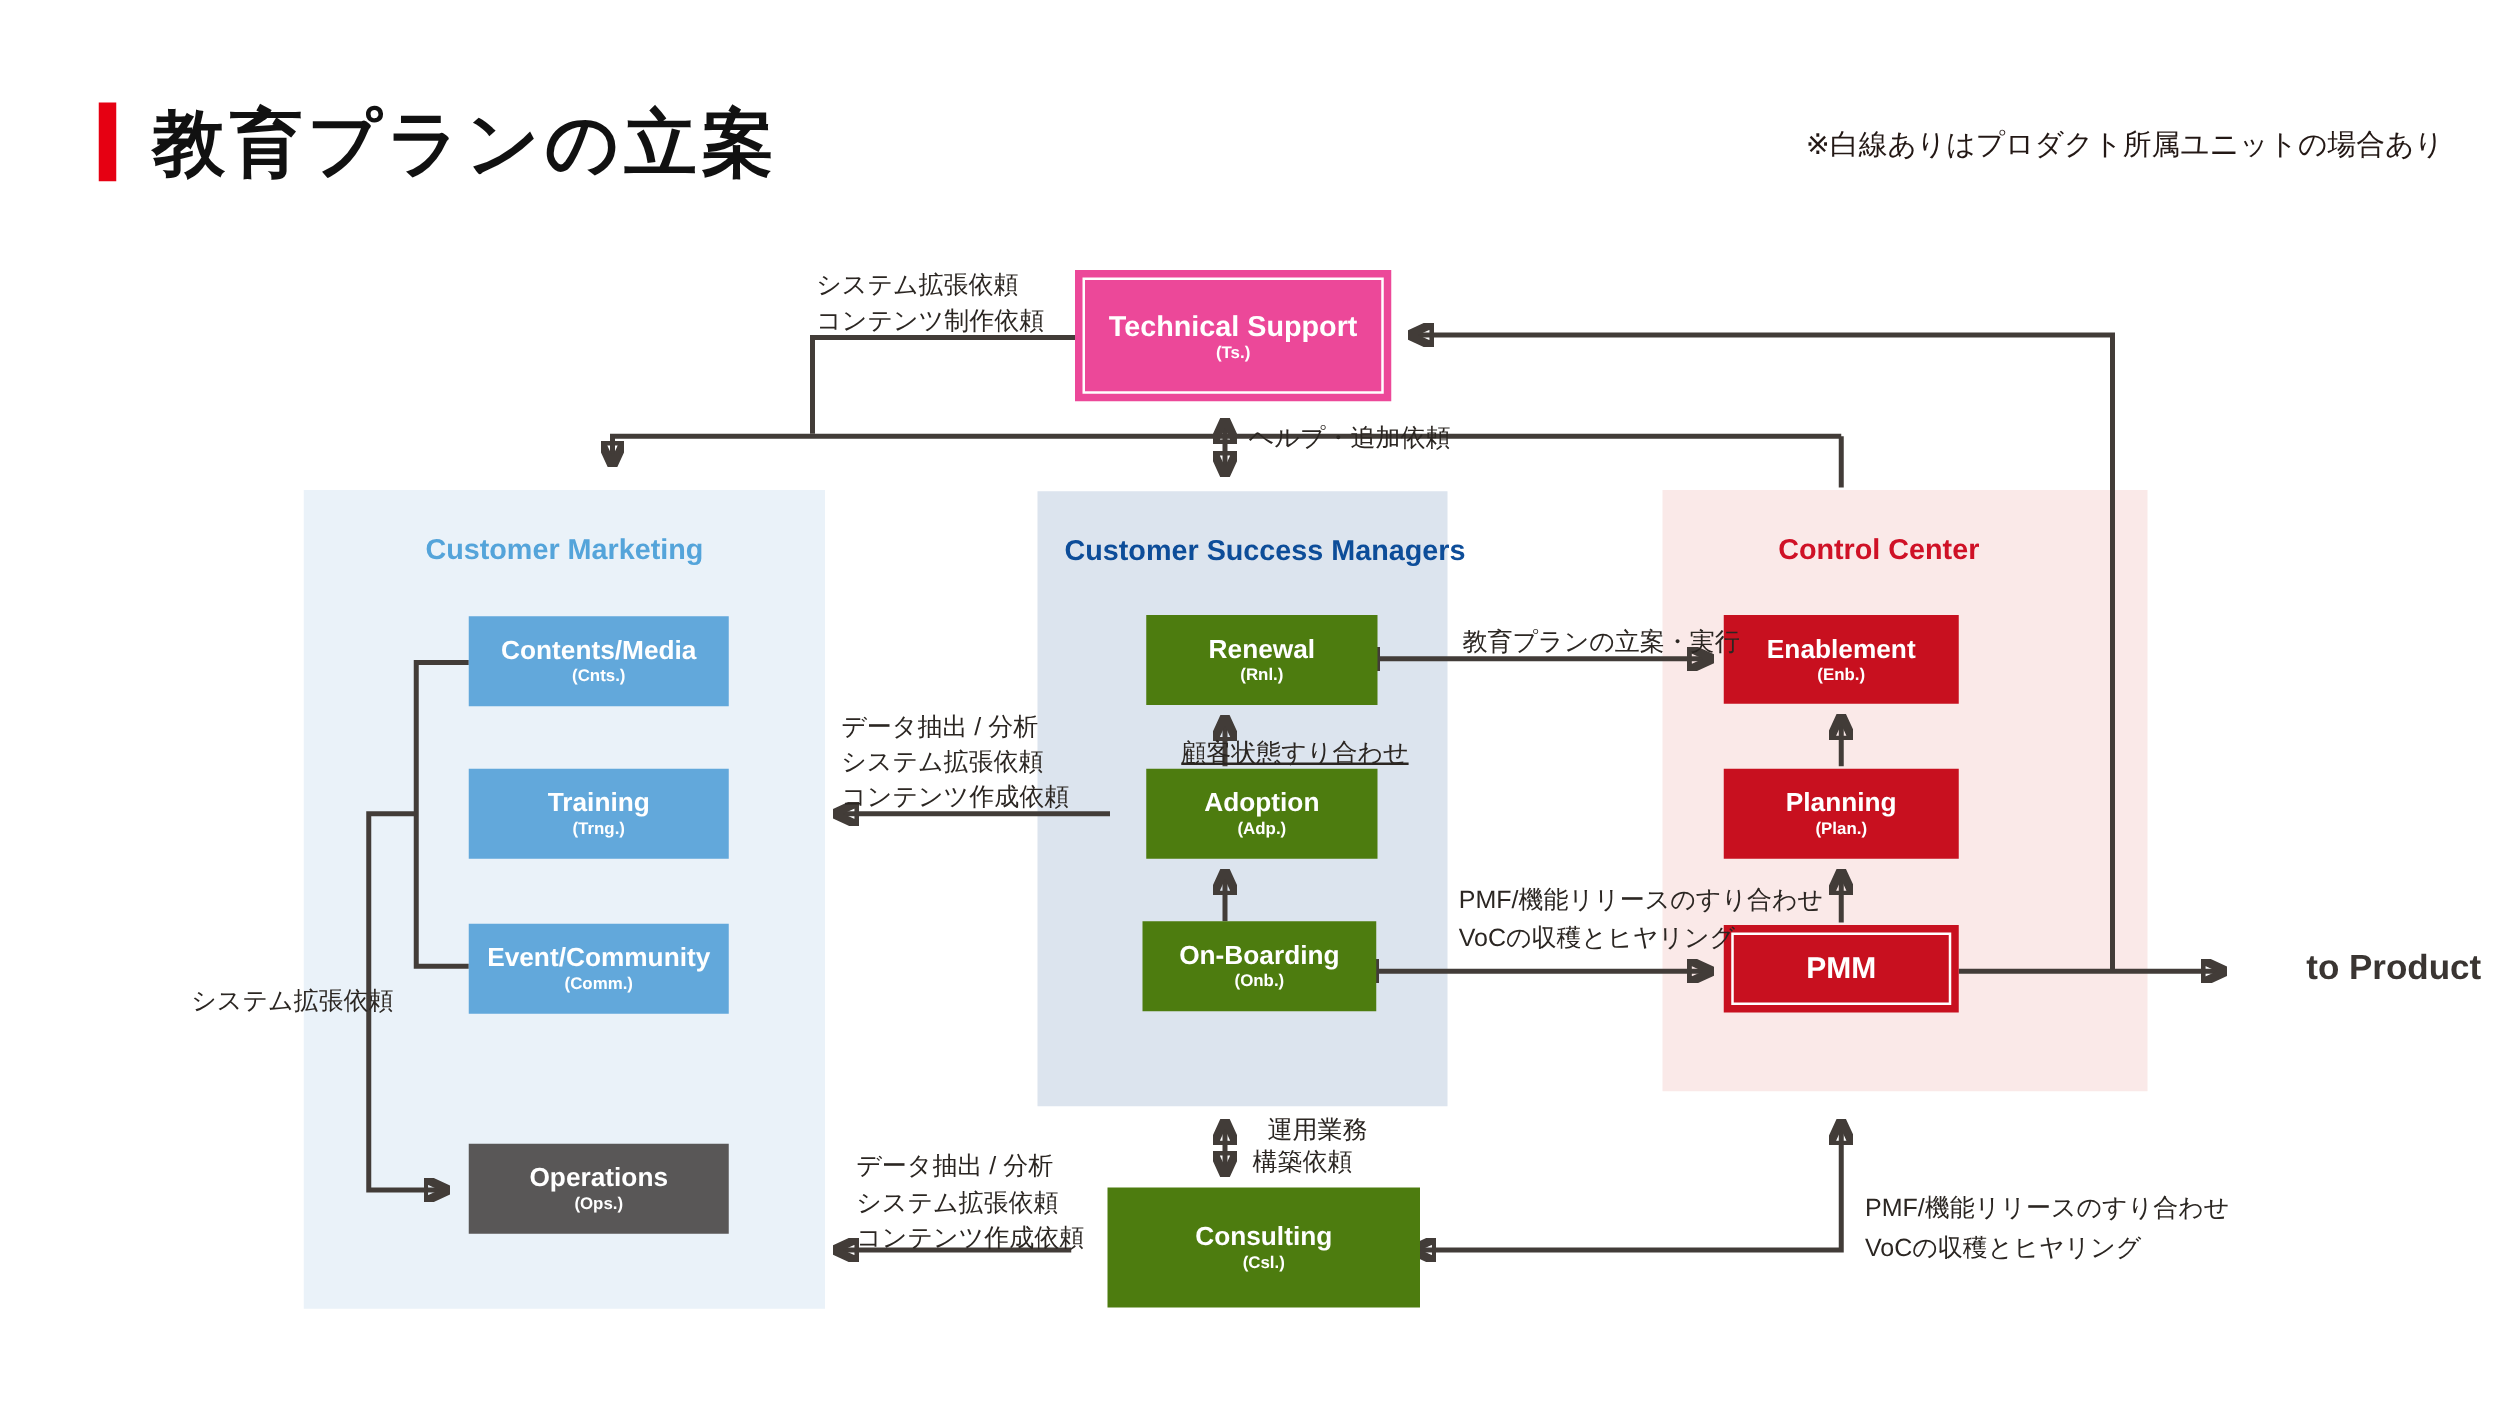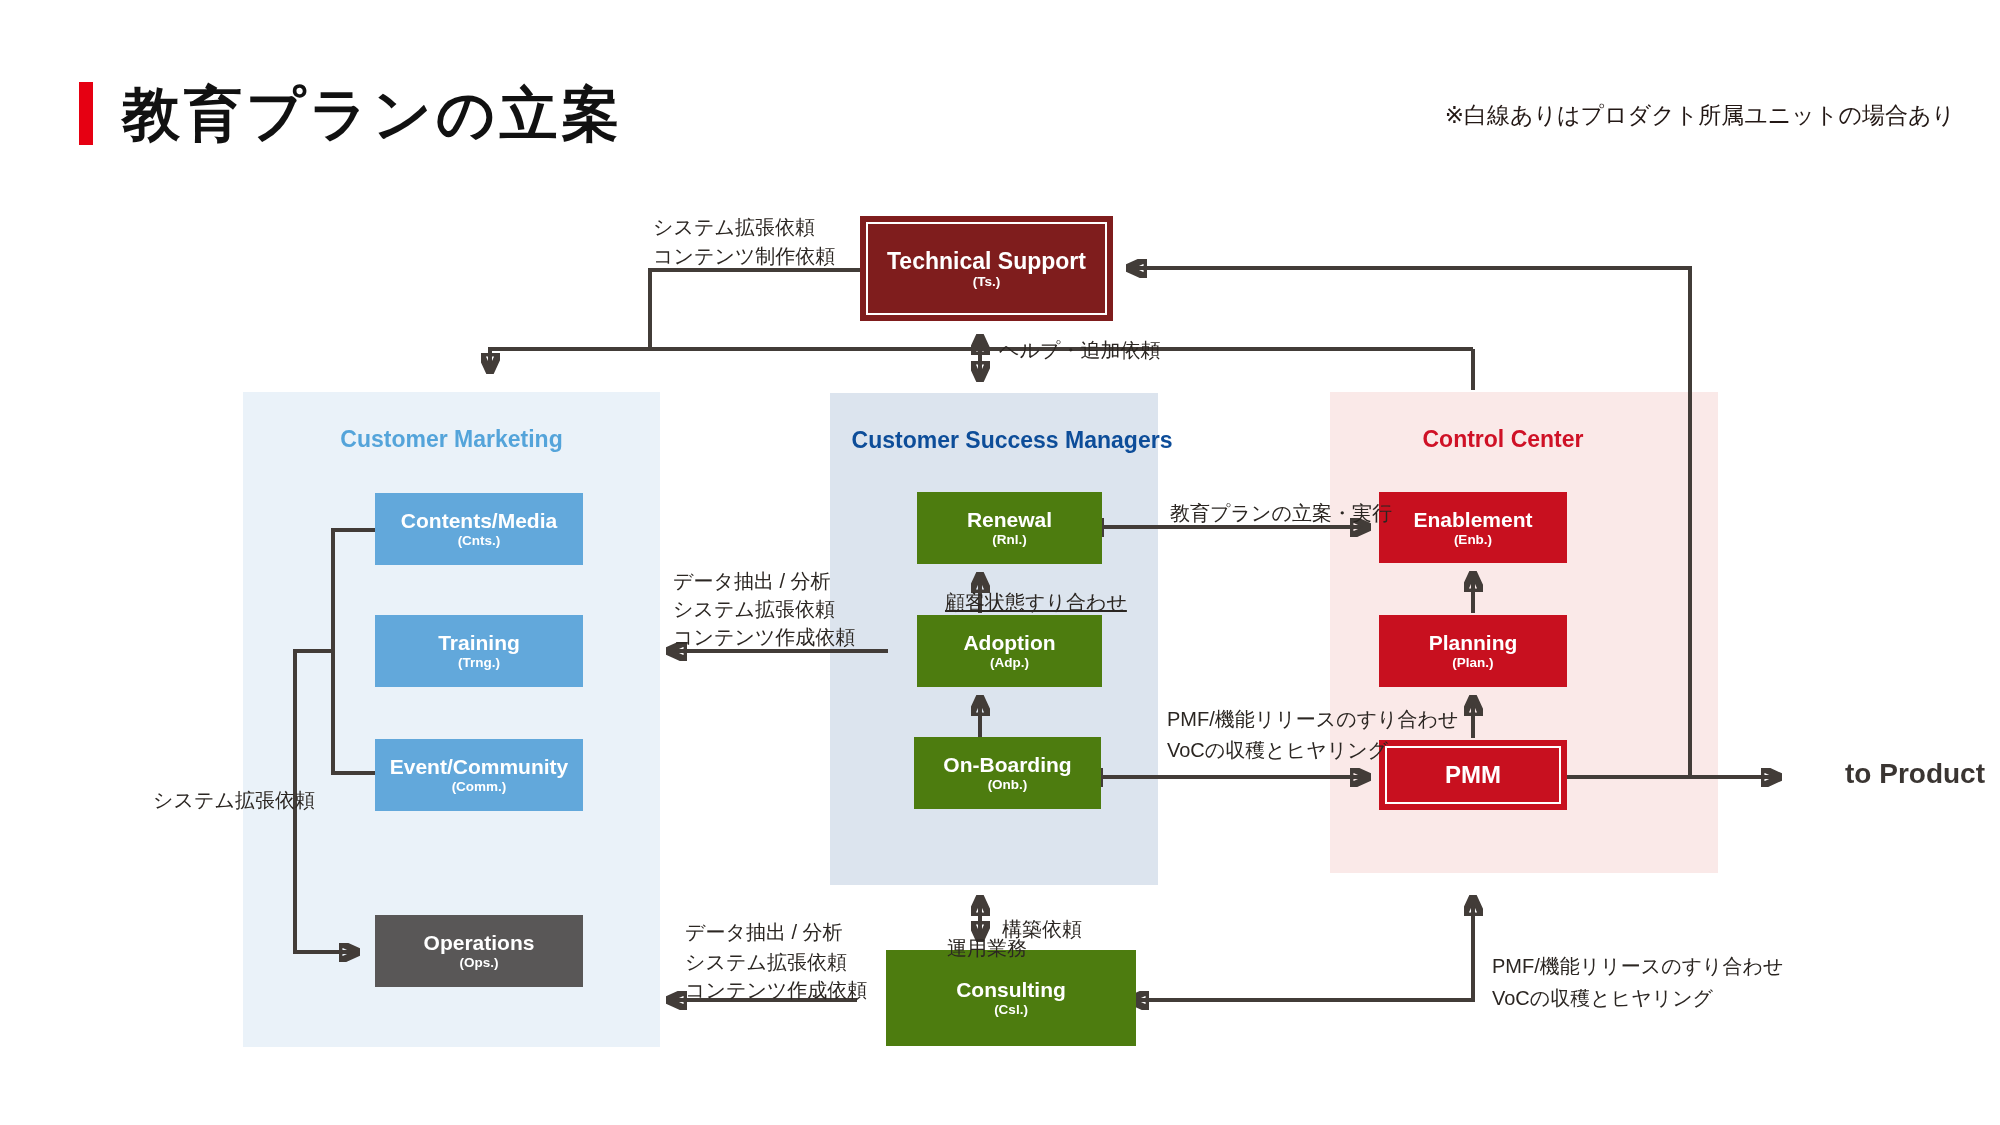--- a/index.html
+++ b/index.html
@@ -28,7 +28,7 @@
         color:#ffffff;text-align:center;line-height:1.15;}
   .unit .unit-name{font-weight:bold;font-size:21px;white-space:nowrap;}
   .unit .unit-abbr{font-weight:bold;font-size:13.5px;}
-  .bg-ts{background:#7f1d1d;}
+  .bg-ts{background:#ec4899;}
   .bg-cm{background:#62a8db;}
   .bg-gray{background:#595757;}
   .bg-navy{background:#4d7c0f;margin-left:29px;}

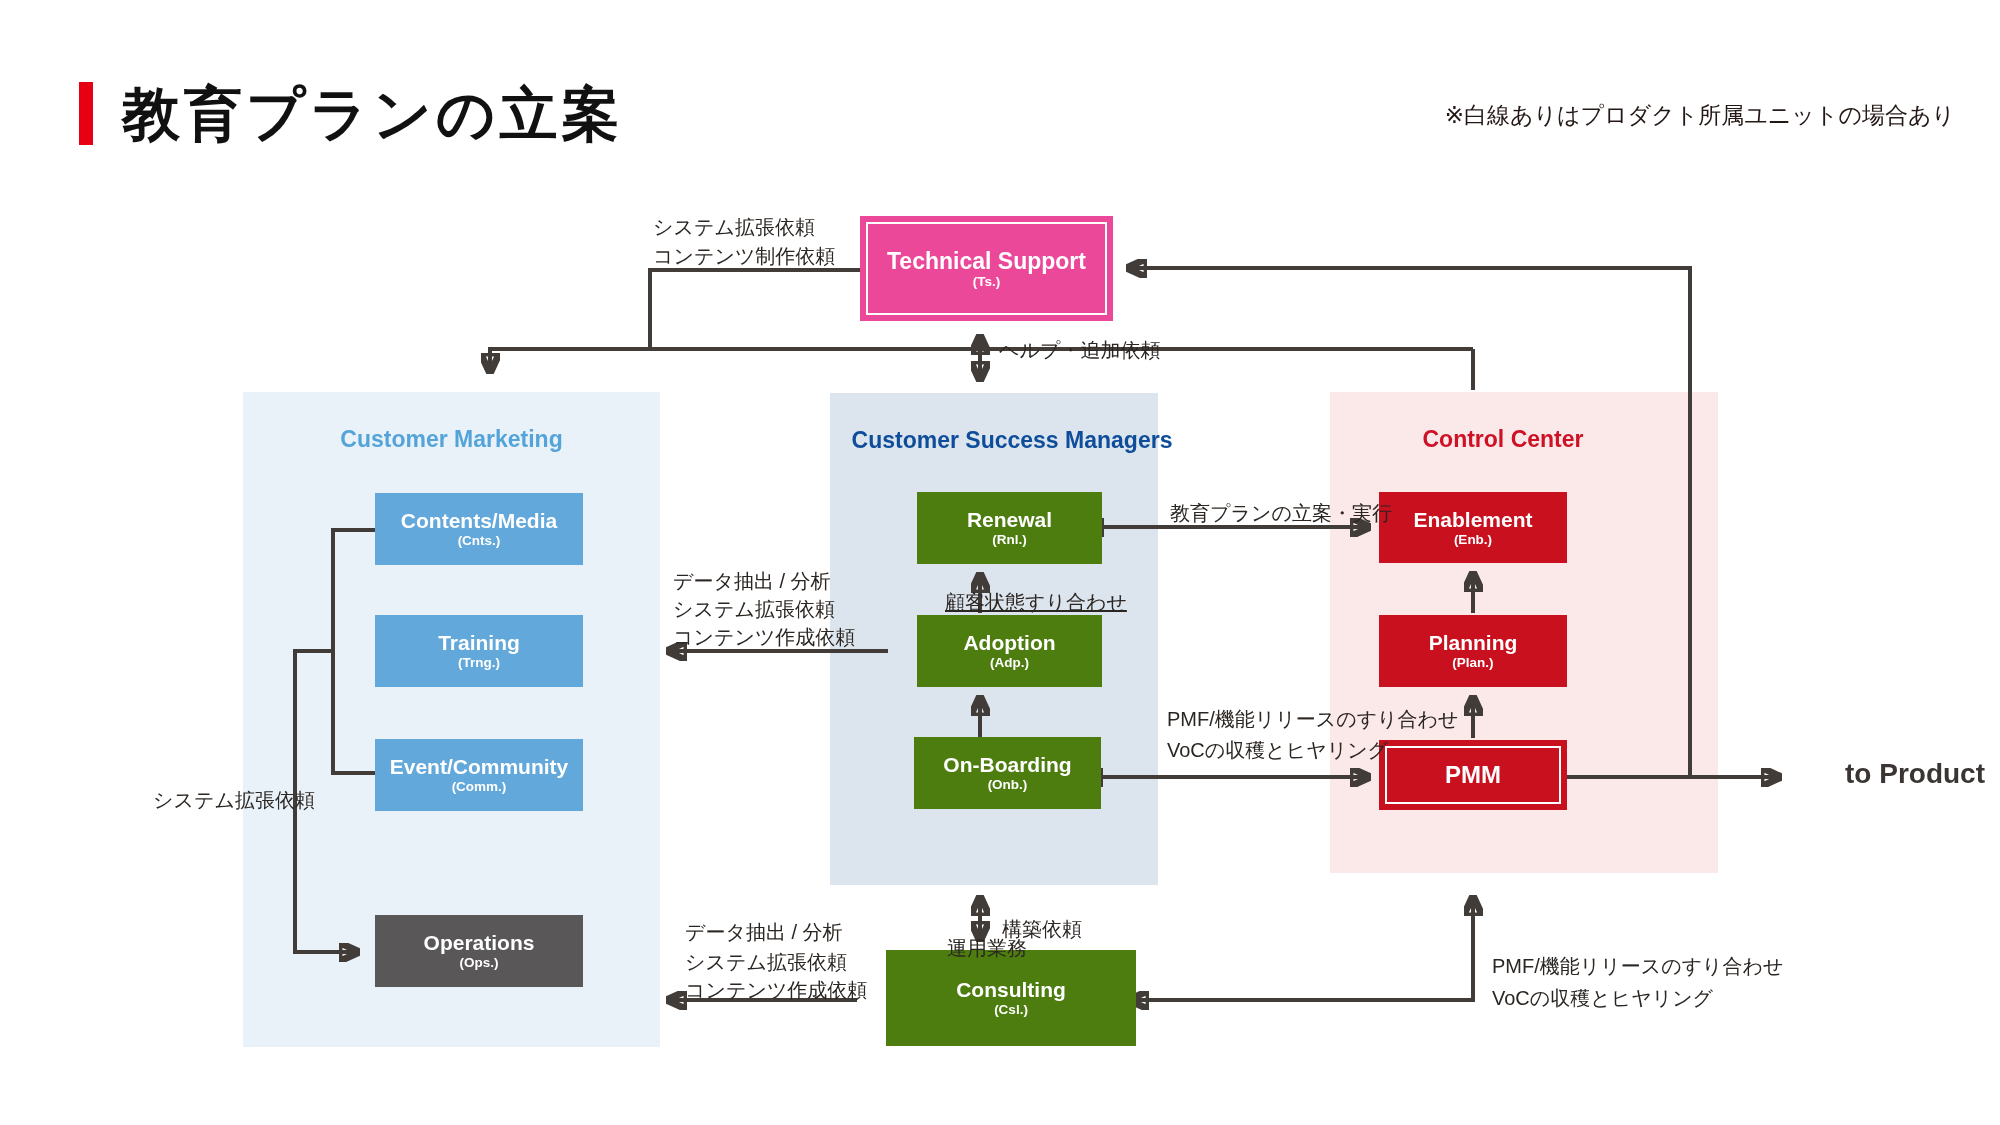--- a/index.html
+++ b/index.html
@@ -147,7 +147,7 @@
   <div class="lbl" style="left:1167px;top:706px;">PMF/機能リリースのすり合わせ</div>
   <div class="lbl" style="left:1167px;top:737px;">VoCの収穫とヒヤリング</div>
   <div class="lbl" style="left:153px;top:787px;">システム拡張依頼</div>
-  <div class="lbl" style="left:947px;top:890px;margin-top:45px;">運用業務</div>
+  <div class="lbl" style="left:1014px;top:890px;">運用業務</div>
   <div class="lbl" style="left:1002px;top:916px;">構築依頼</div>
   <div class="lbl" style="left:685px;top:919px;">データ抽出 / 分析</div>
   <div class="lbl" style="left:685px;top:949px;">システム拡張依頼</div>

